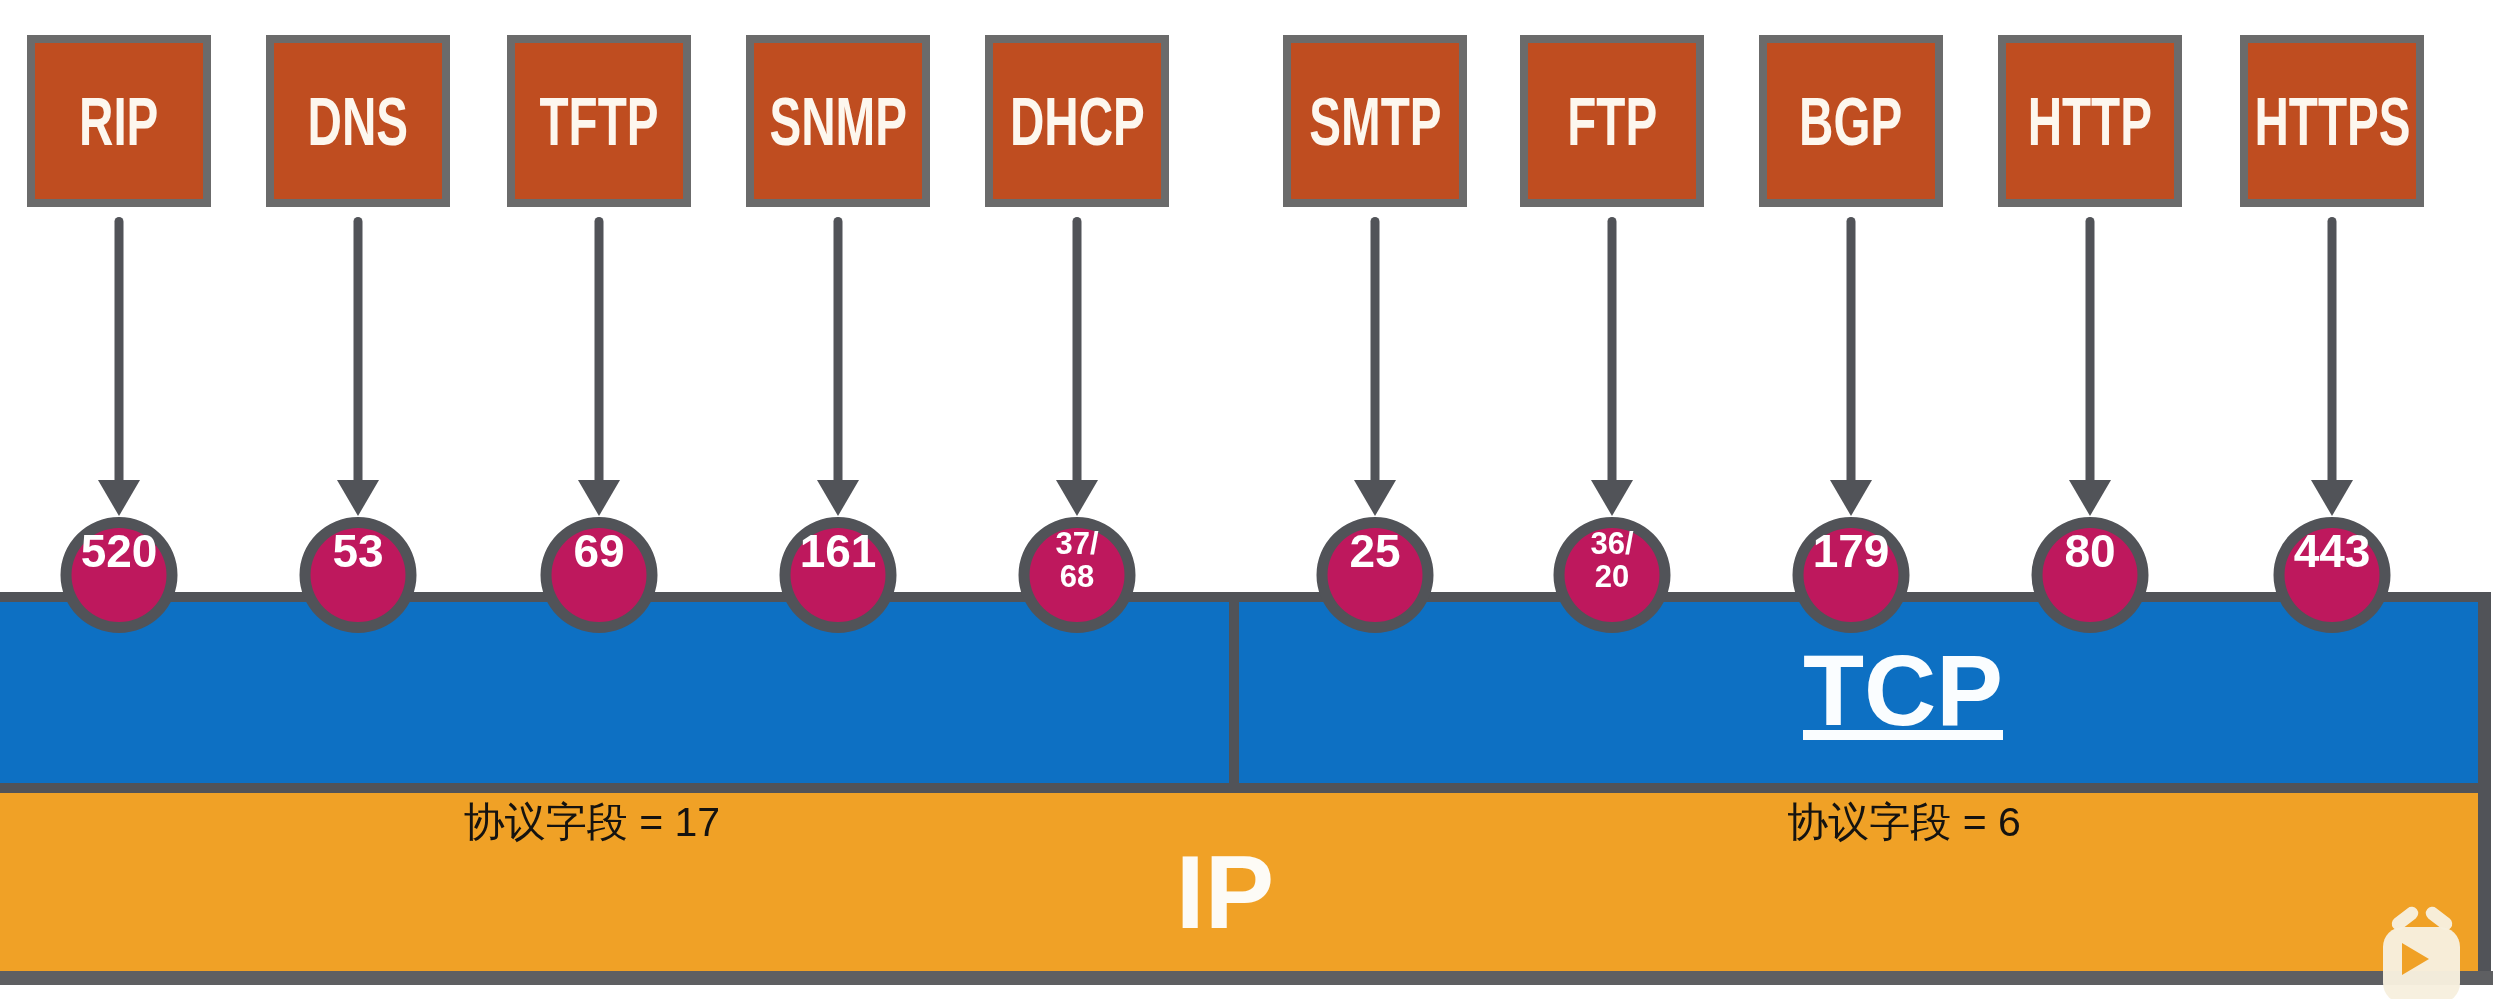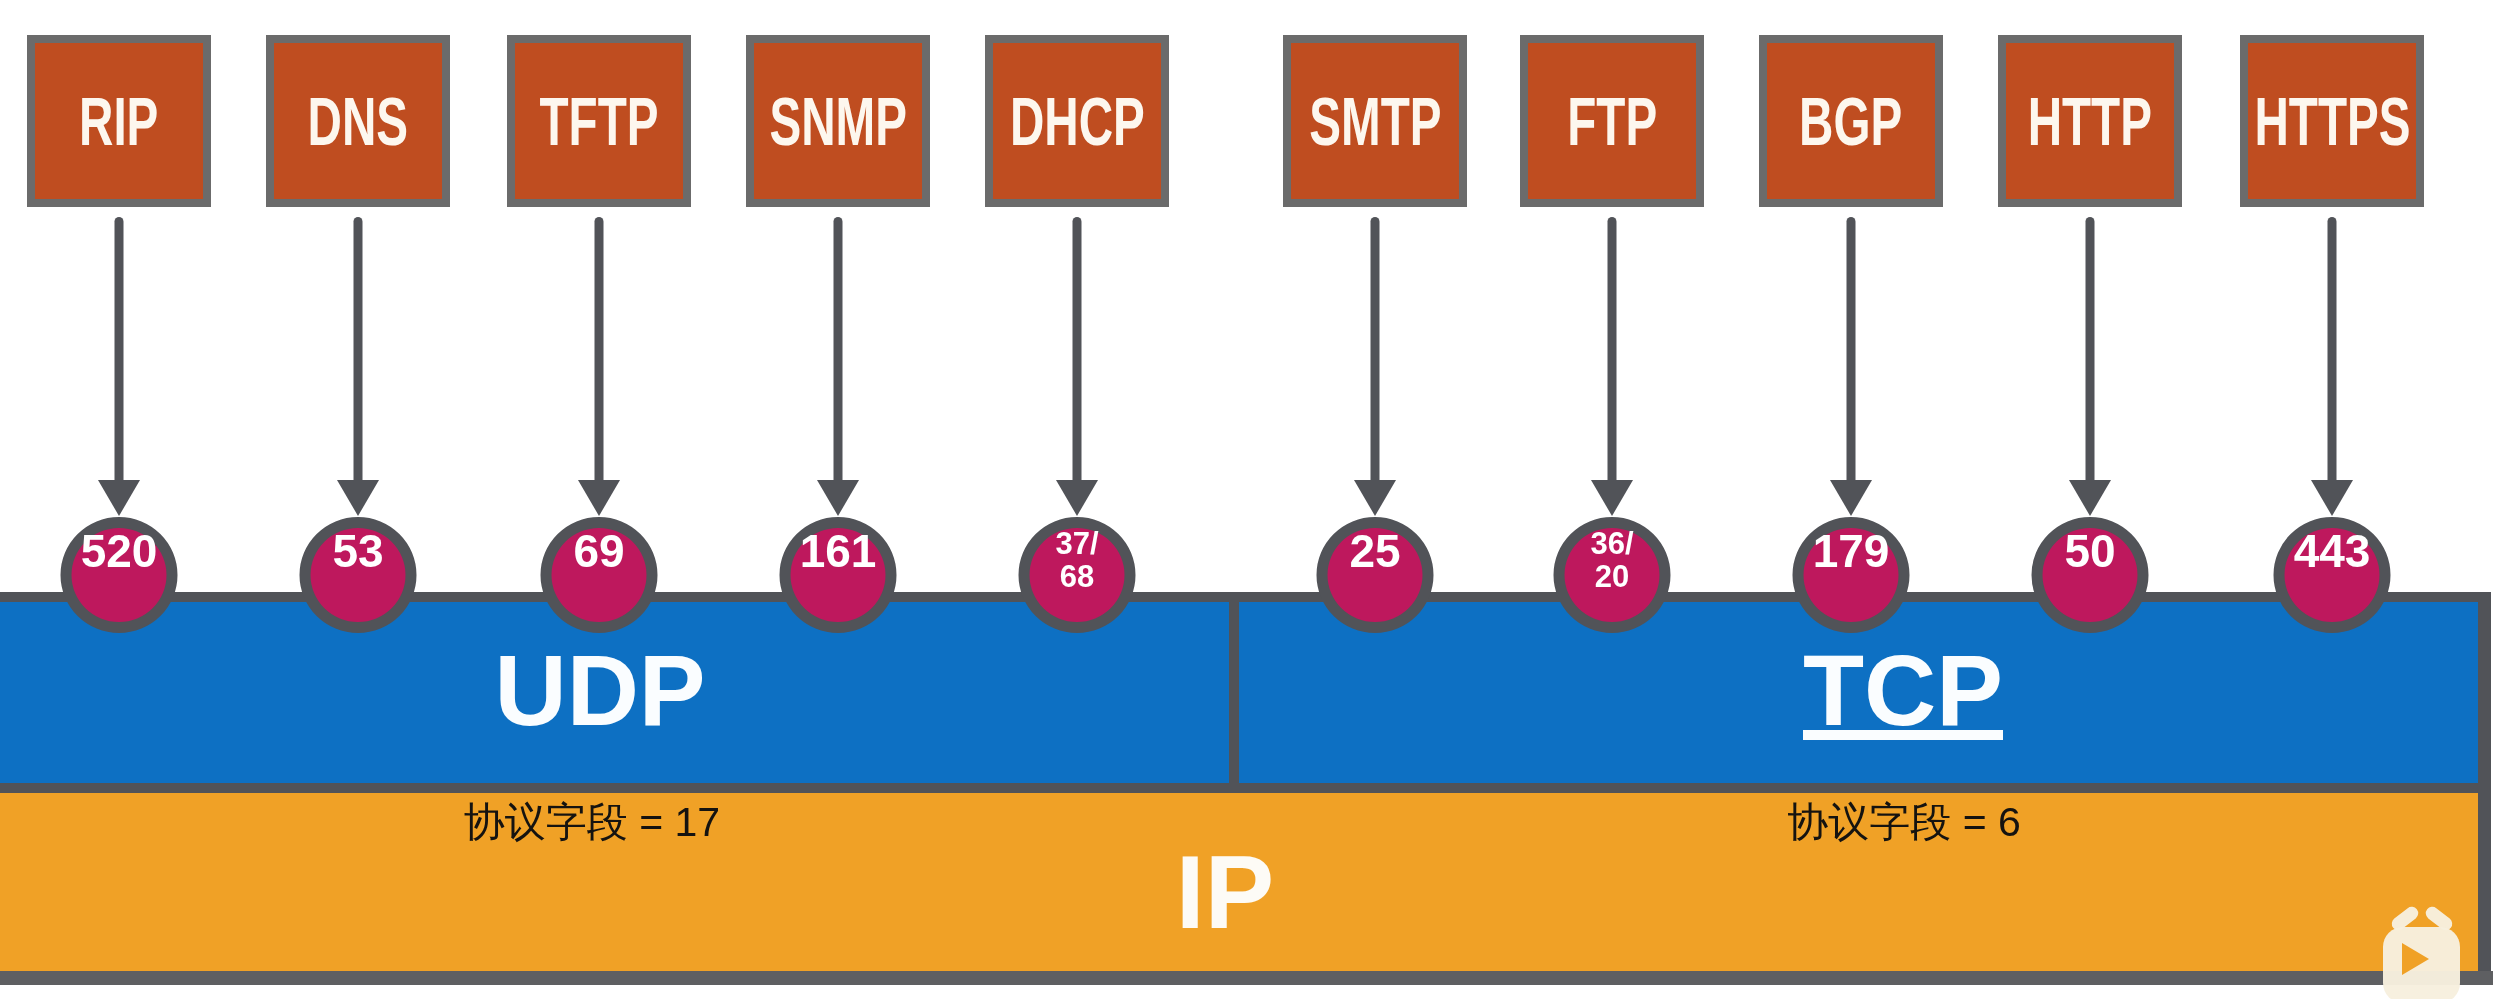--- a/index.html
+++ b/index.html
@@ -208,7 +208,7 @@
     <div class="arrow-line"></div>
     <div class="arrow-head"></div>
     <div class="port-circle">
-          <span class="port-text">50</span>
+          <span class="port-text">80</span>
         </div>
   </div>
       <div class="proto-col" style="left: 2332px;">

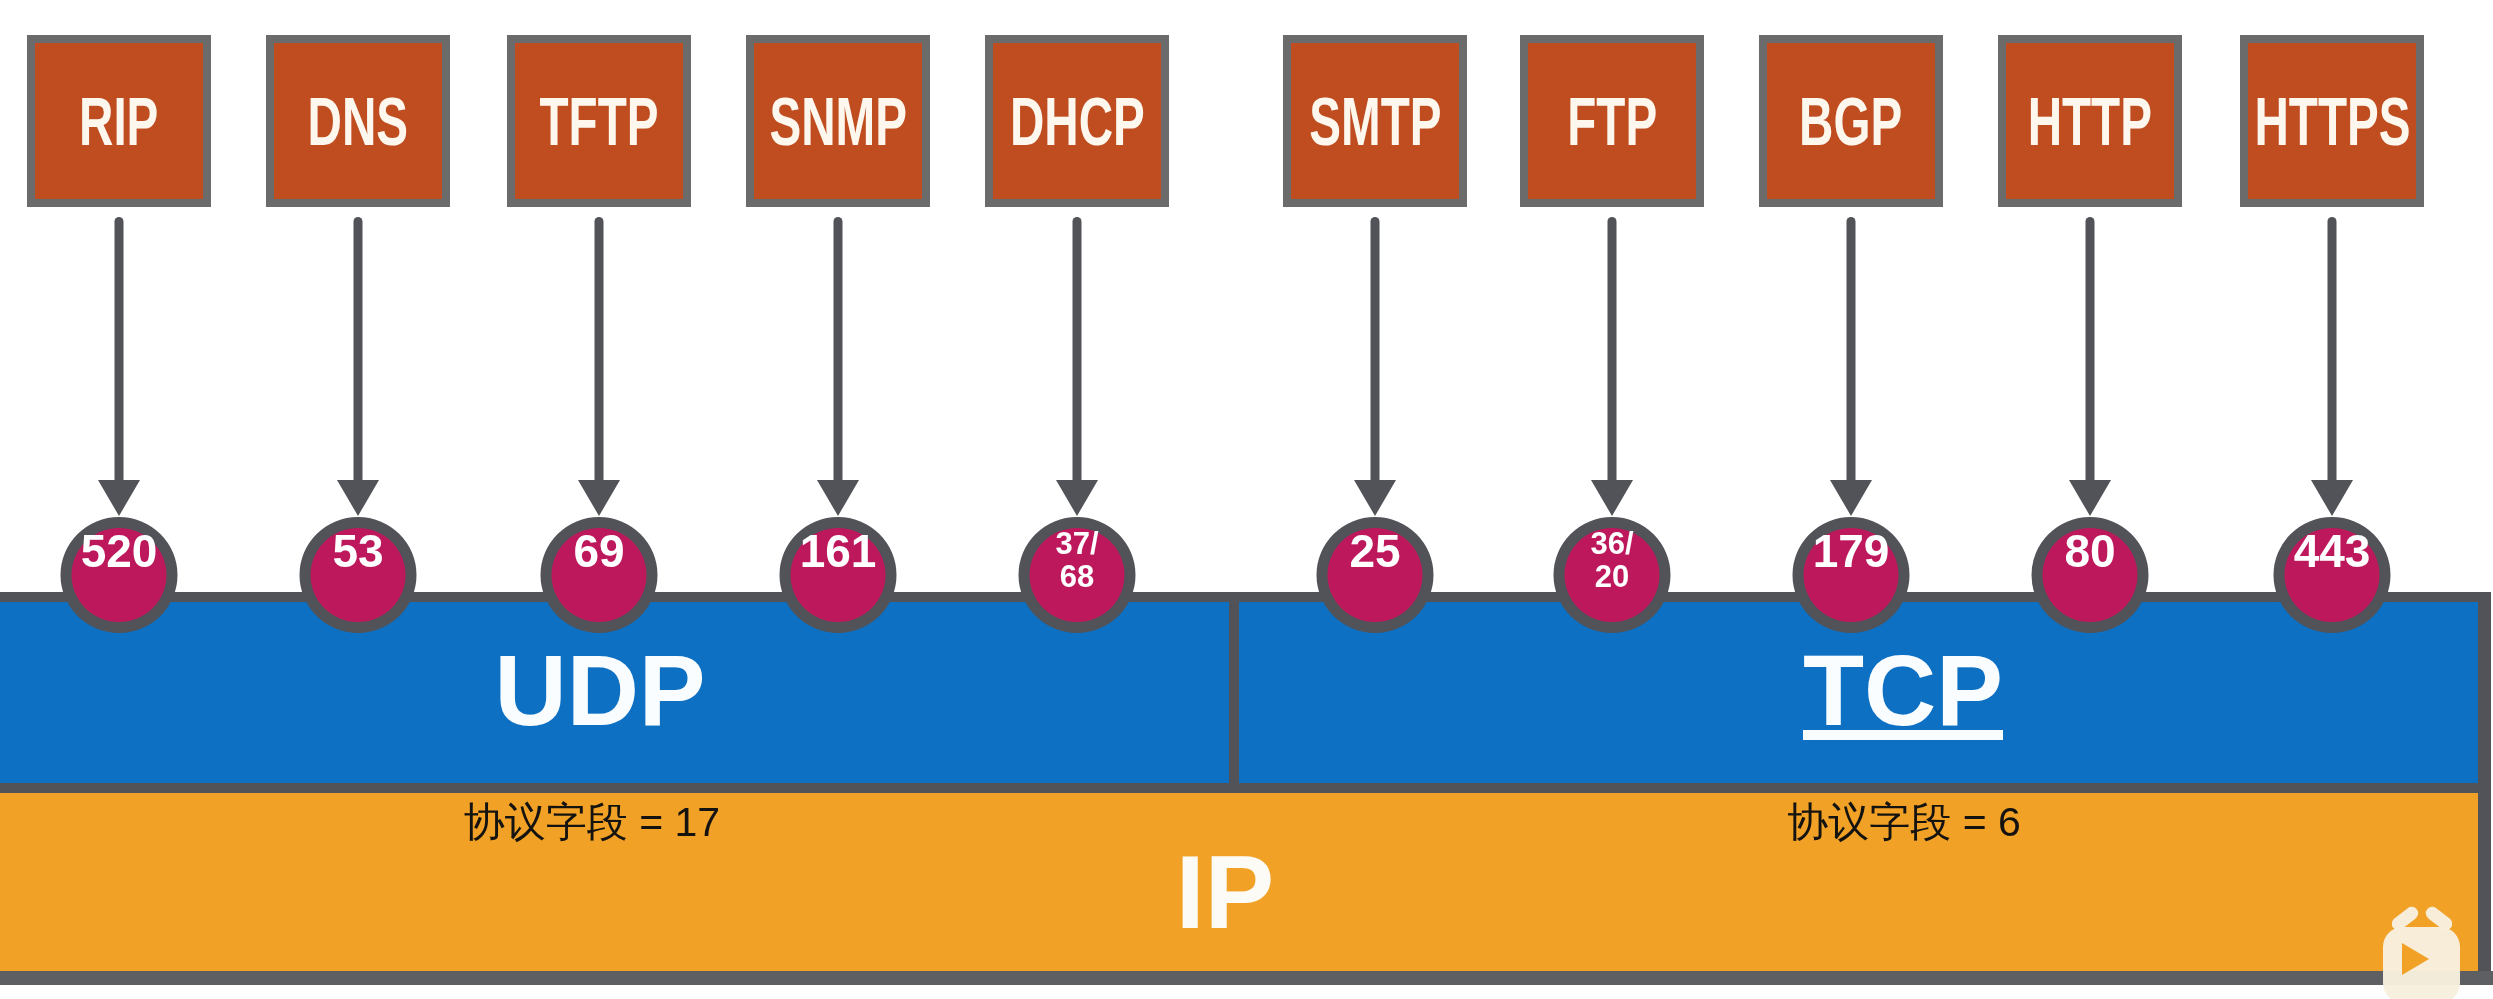--- a/index.html
+++ b/index.html
@@ -110,7 +110,6 @@
   <div class="right-border"></div>
   <div class="hline-bottom"></div>
 
-  <div class="bar-label udp">UDP</div>
   <div class="bar-label tcp">TCP</div>
 
   <div class="field-label udp">协议字段 = 17</div>

